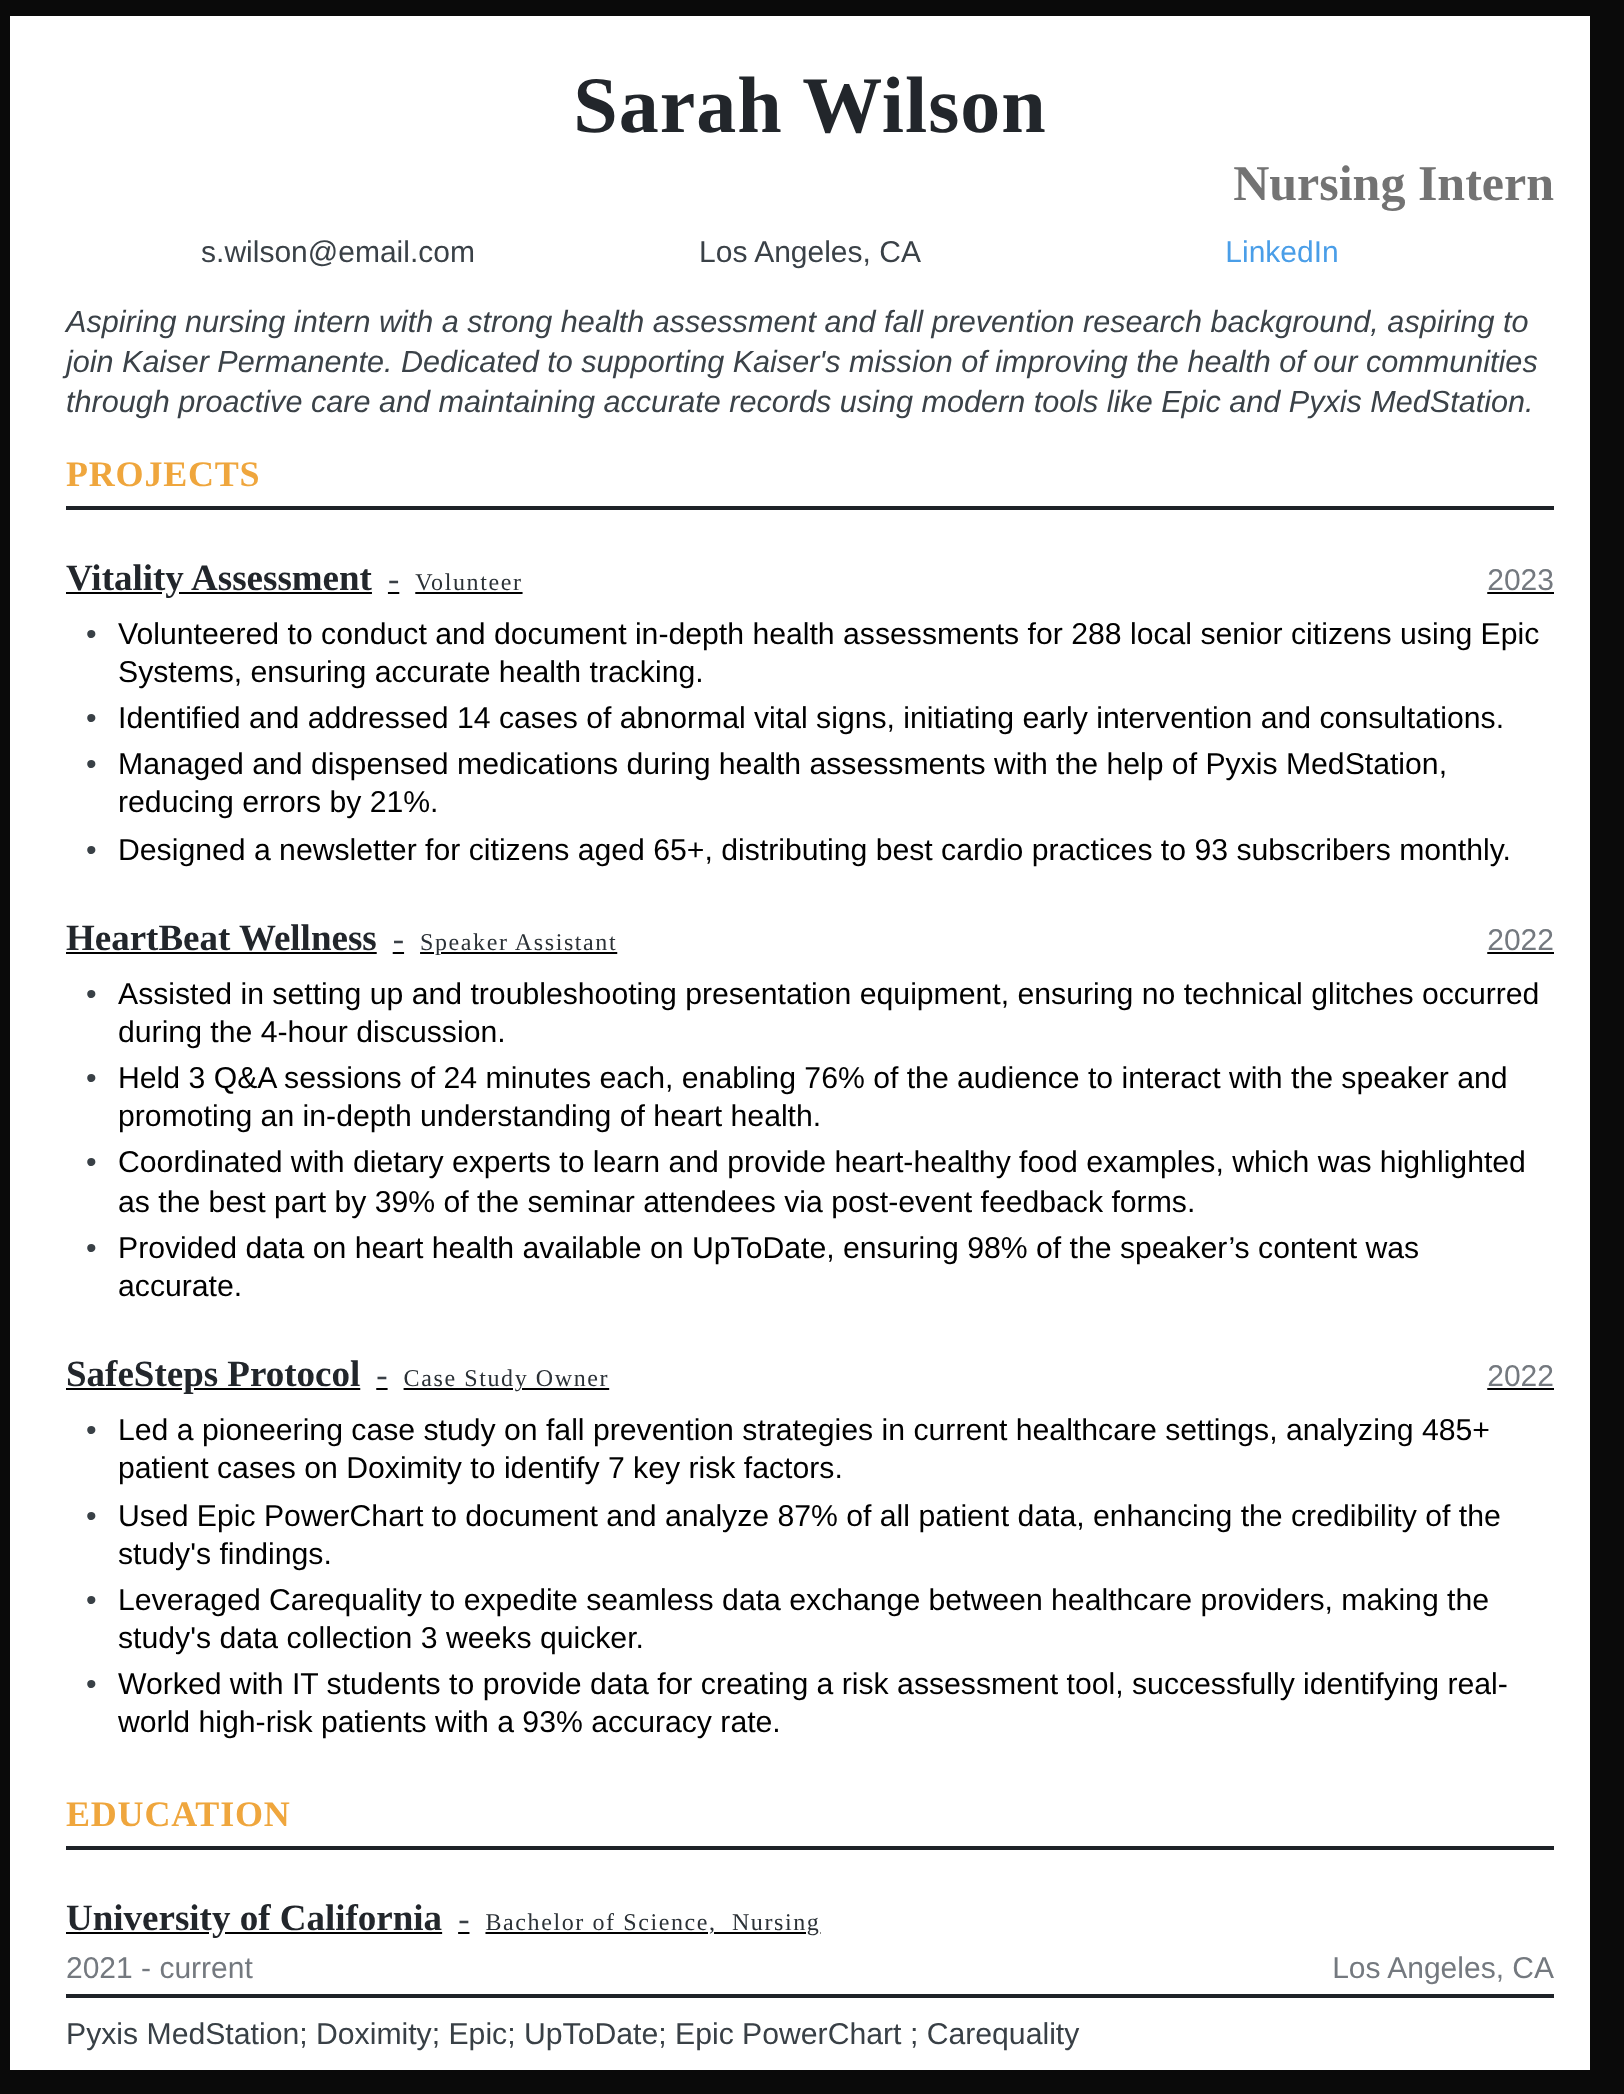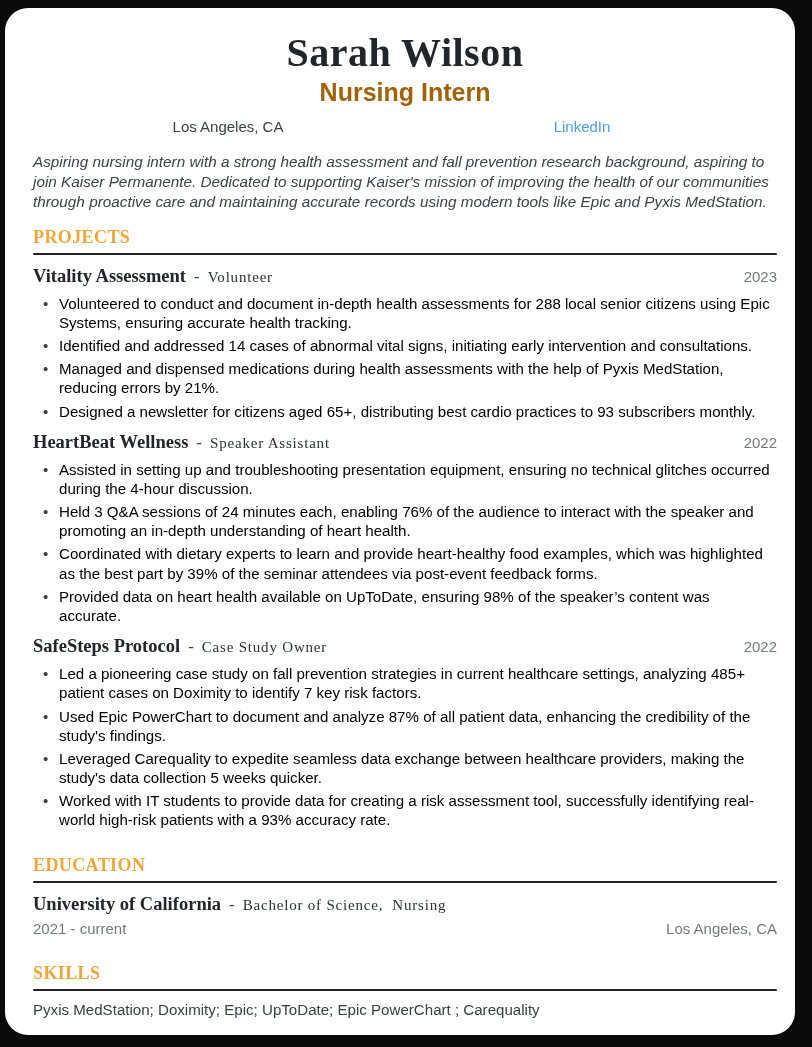--- a/index.html
+++ b/index.html
@@ -2,7 +2,7 @@
 <html><head>
 <meta charset="utf-8">
 <style>
-  * { margin: 0; padding: 0; box-sizing: border-box; border-radius: 23px; }
+  * { margin: 0; padding: 0; box-sizing: border-box; }
   body {
     width: 812px; height: 1047px;
     background: #0a0a0a;

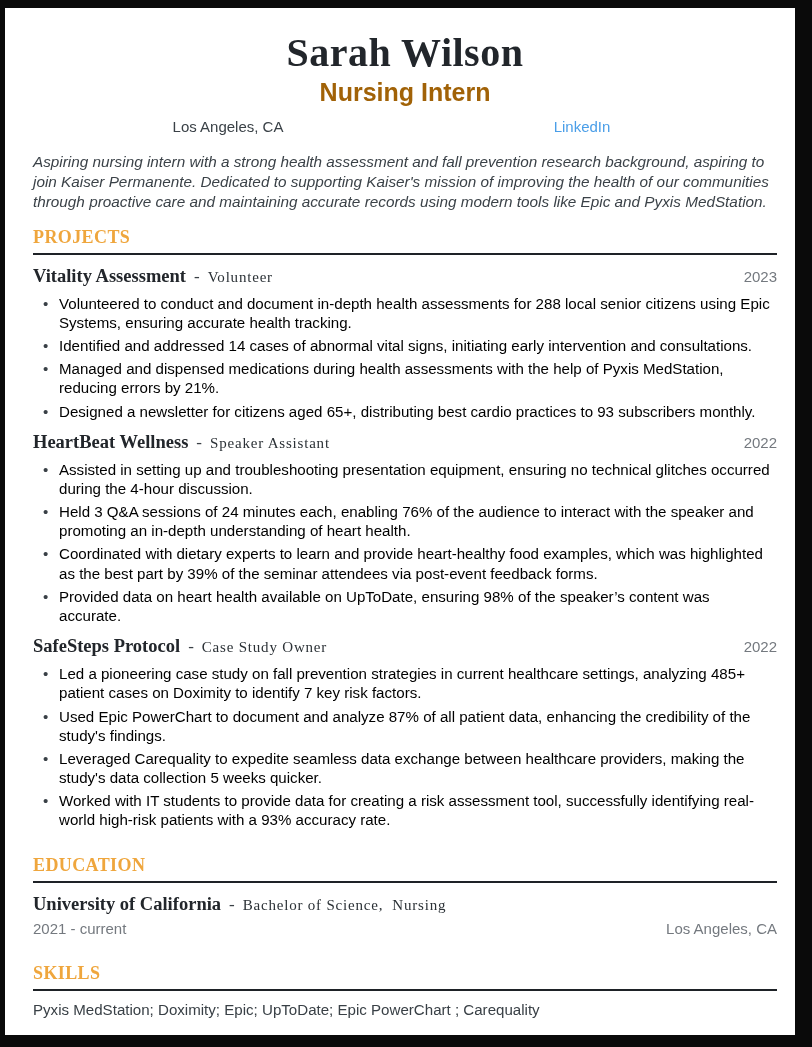--- a/index.html
+++ b/index.html
@@ -26,9 +26,9 @@
     line-height: 1.15; letter-spacing: 0.5px;
   }
   .candidate-title {
-    font-family: Liberation Sans, sans-serif;
+    font-family: Liberation Serif, serif;
     font-size: 25px; font-weight: 700;
-    color: #a16207; text-align: center;
+    color: #737373; text-align: right;
     margin-top: 2px; line-height: 1.16;
   }
   .contact-row {

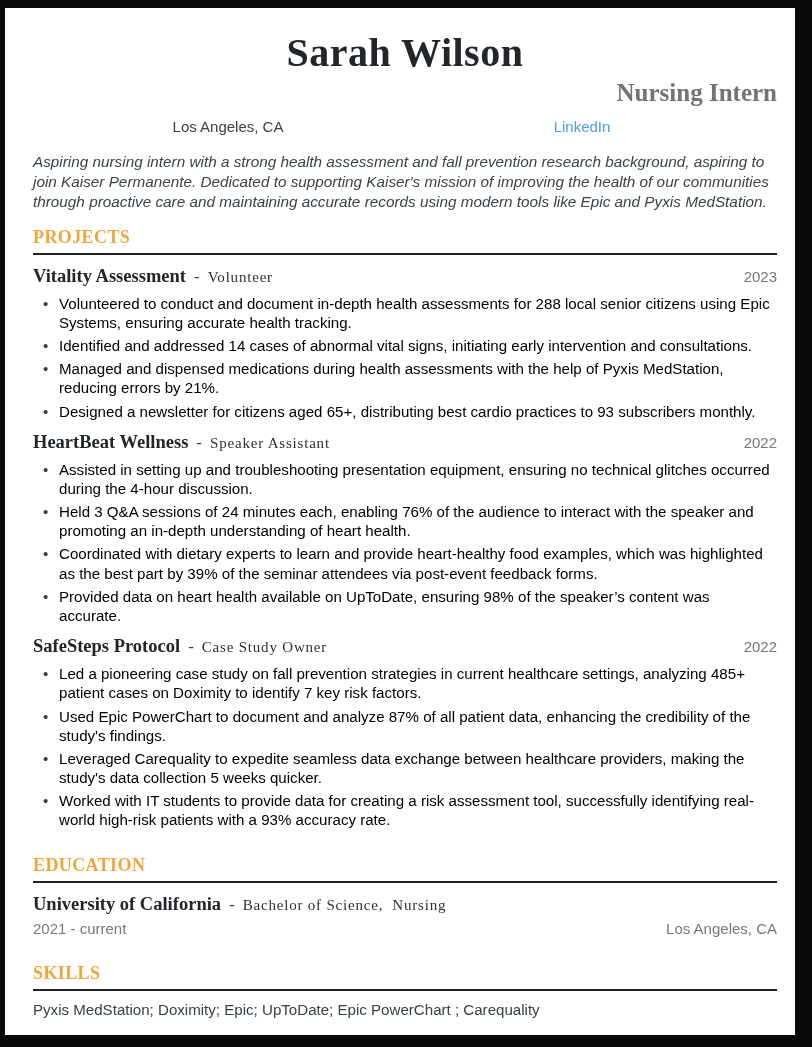--- a/index.html
+++ b/index.html
@@ -117,6 +117,7 @@
   <h2 class="candidate-title">Nursing Intern</h2>
 
   <div class="contact-row">
+    <span>s.wilson@email.com</span>
     <span>Los Angeles, CA</span>
     <span>
       <a class="contact-link">LinkedIn</a>

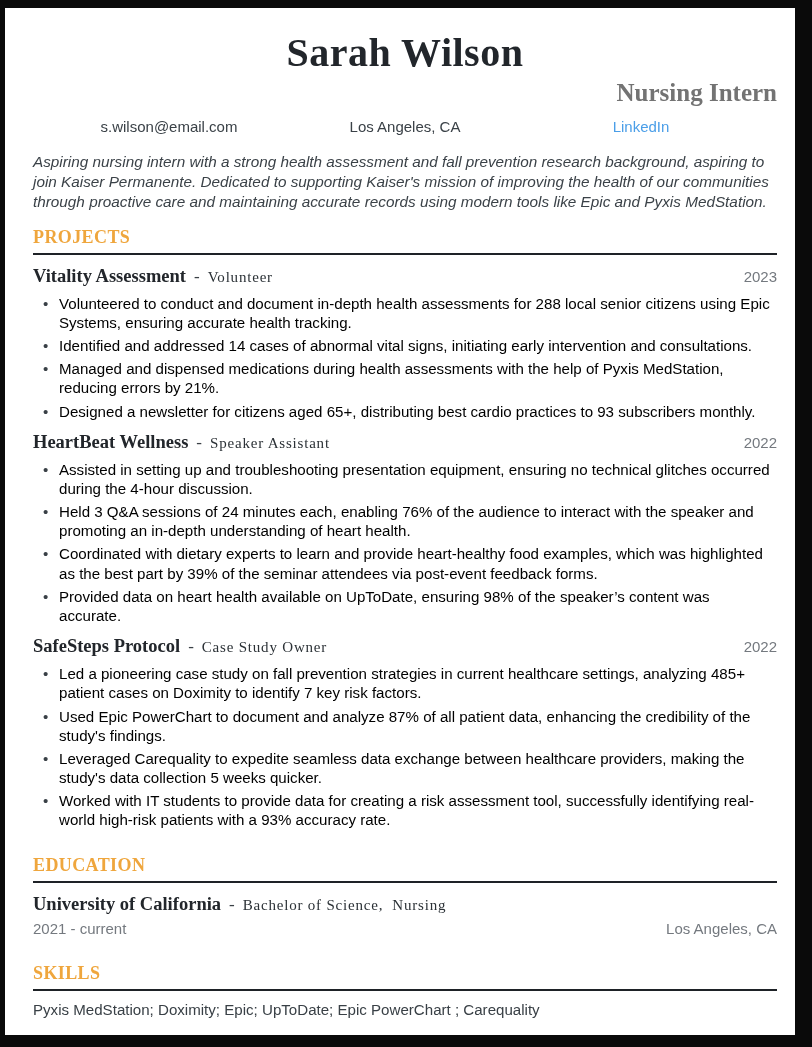--- a/index.html
+++ b/index.html
@@ -62,7 +62,8 @@
 
   .entry-header {
     display: flex; align-items: baseline;
-    margin-top: 10px;
+    margin-top: 24px;
+    text-decoration: underline;
   }
   .entry-title {
     font-family: "Liberation Serif", "DejaVu Serif", serif;

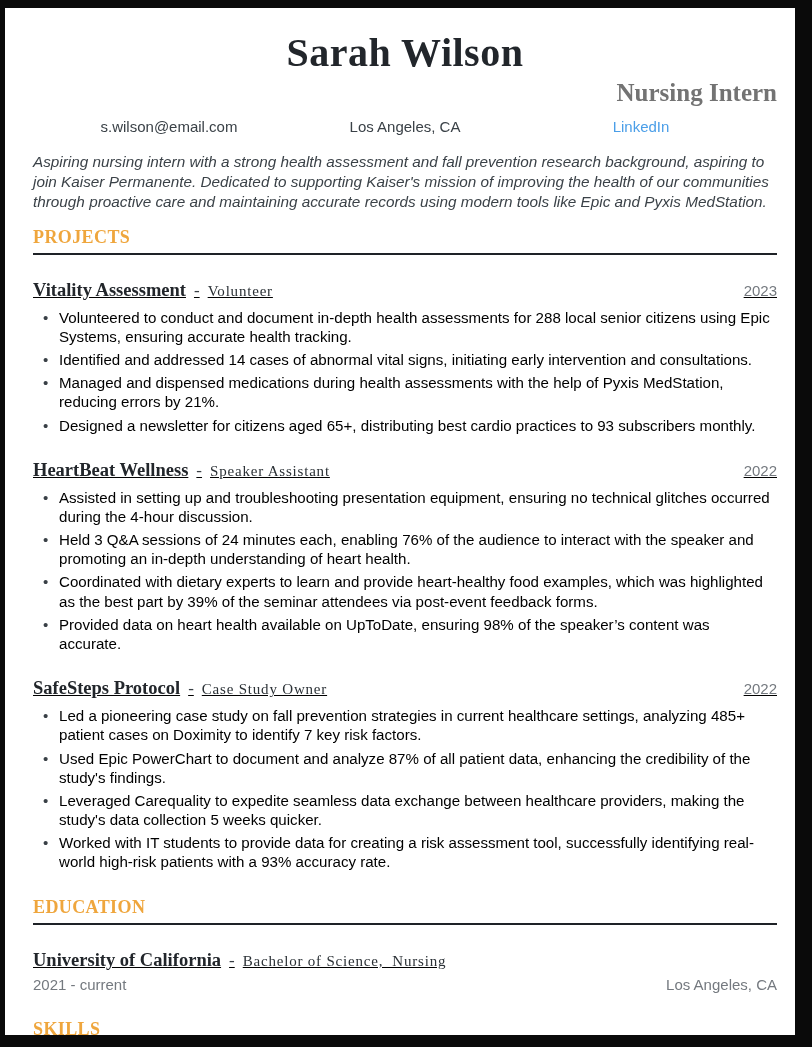--- a/index.html
+++ b/index.html
@@ -76,7 +76,7 @@
   }
   .entry-role {
     font-family: "Liberation Serif", "DejaVu Serif", serif;
-    font-size: 15px; font-weight: 400;
+    font-size: 12px; font-weight: 400;
     color: #2b3136; letter-spacing: 0.8px;
     white-space: pre-wrap;
   }

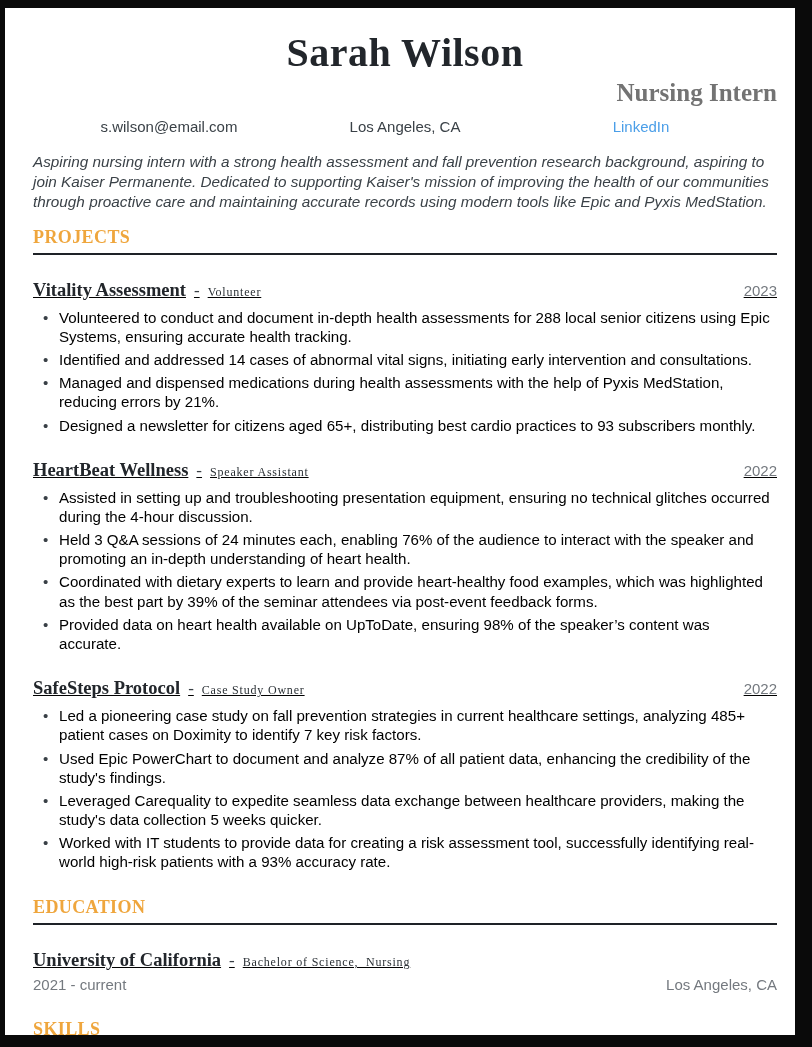--- a/index.html
+++ b/index.html
@@ -170,7 +170,7 @@
     <ul class="bullet-list">
       <li>Led a pioneering case study on fall prevention strategies in current healthcare settings, analyzing 485+ patient cases on Doximity to identify 7 key risk factors.</li>
       <li>Used Epic PowerChart to document and analyze 87% of all patient data, enhancing the credibility of the study's findings.</li>
-      <li>Leveraged Carequality to expedite seamless data exchange between healthcare providers, making the study's data collection 5 weeks quicker.</li>
+      <li>Leveraged Carequality to expedite seamless data exchange between healthcare providers, making the study's data collection 3 weeks quicker.</li>
       <li>Worked with IT students to provide data for creating a risk assessment tool, successfully identifying real-world high-risk patients with a 93% accuracy rate.</li>
     </ul>
   </div>

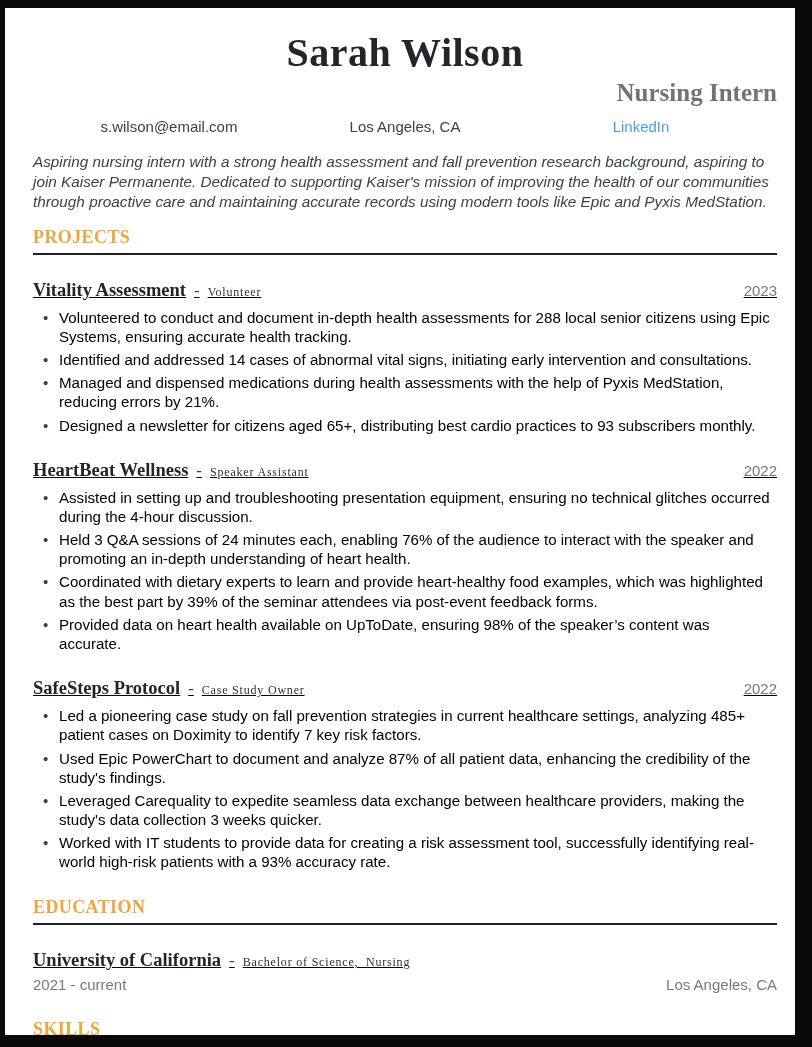--- a/index.html
+++ b/index.html
@@ -190,7 +190,6 @@
     </div>
   </div>
 
-  <h3 class="section-heading mt-section">SKILLS</h3>
   <hr class="section-rule">
 
   <p class="skills-line">Pyxis MedStation; Doximity; Epic; UpToDate; Epic PowerChart ; Carequality</p>

